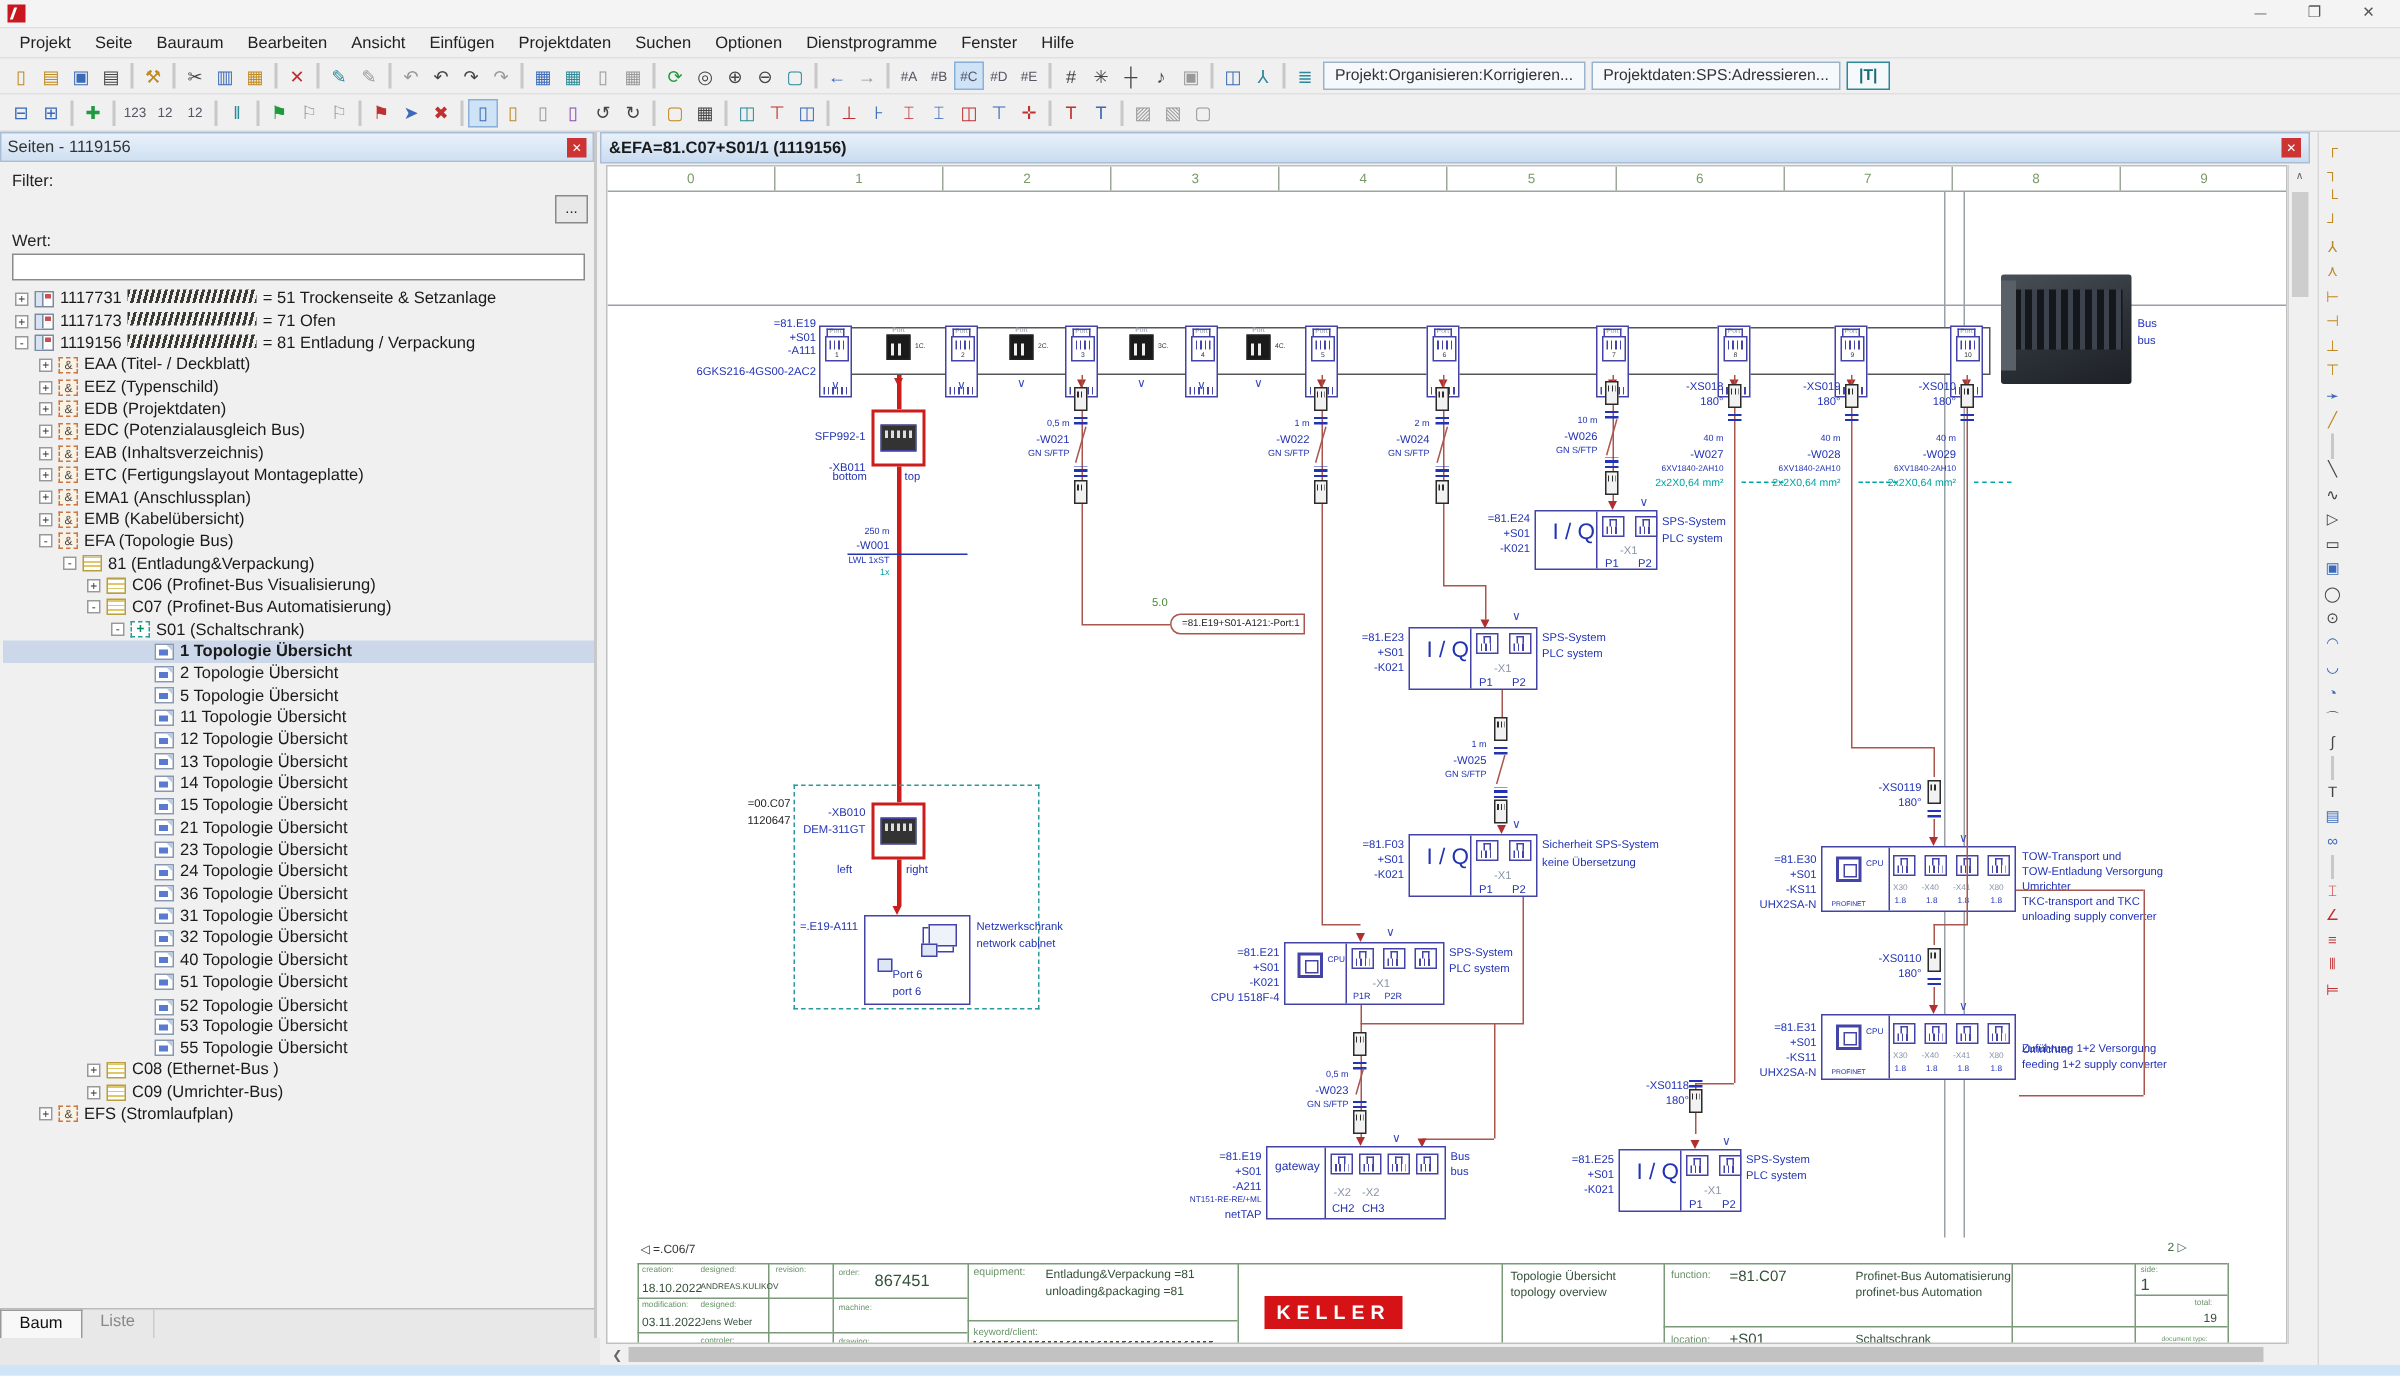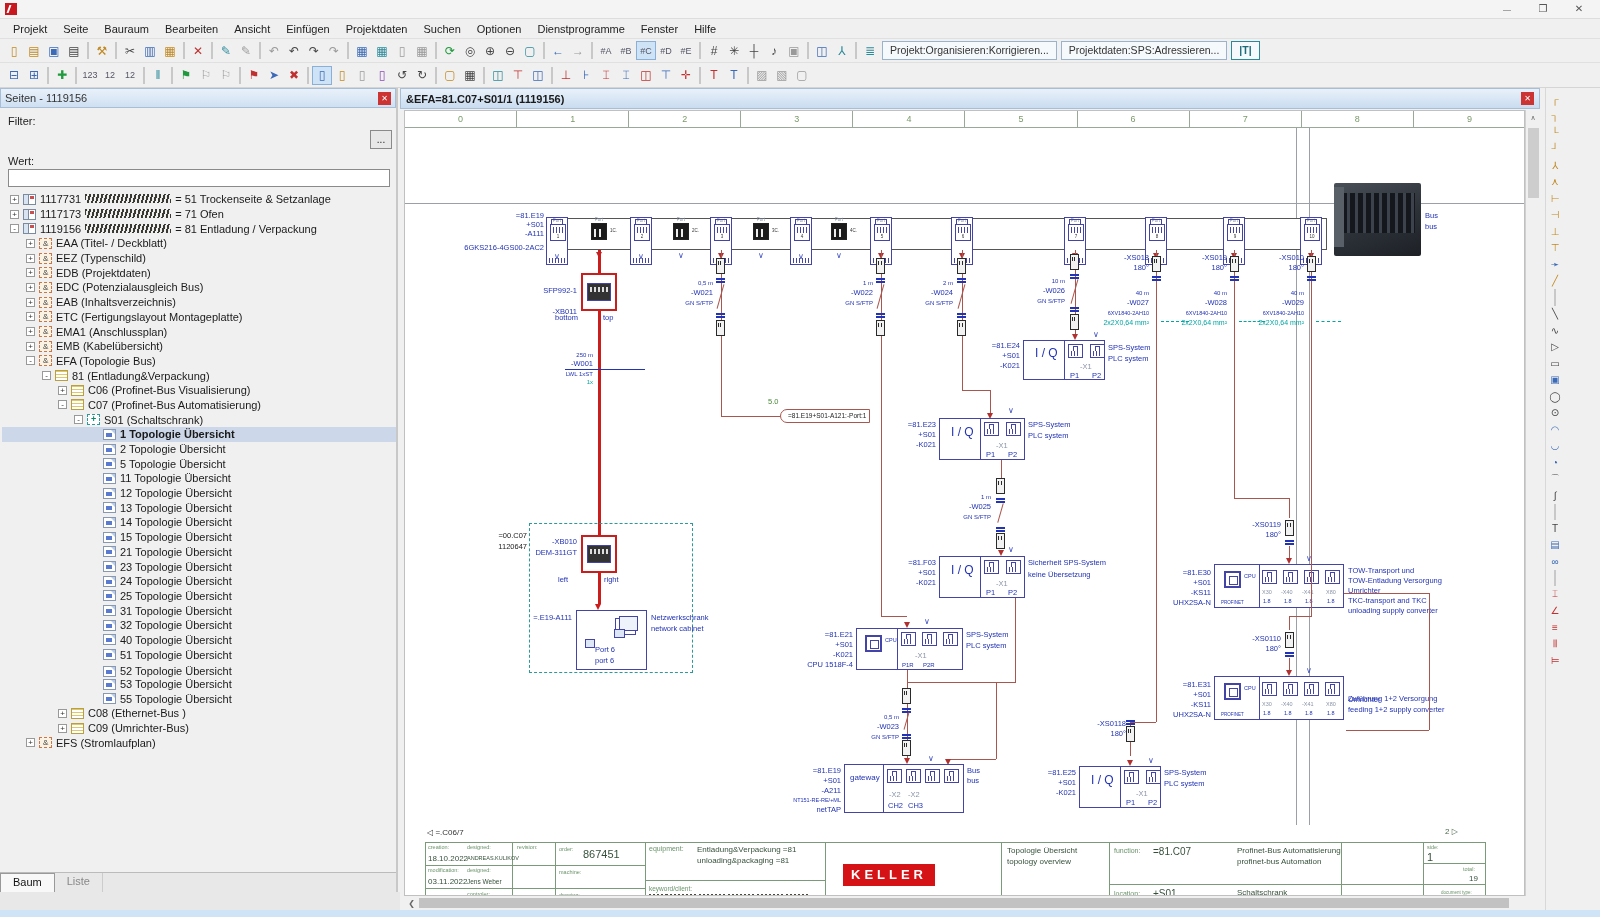--- a/index.html
+++ b/index.html
@@ -80,7 +80,7 @@
   .vmk::after{content:"∨";}
   .dev{position:absolute;border:1px solid #4343a8;background:#fff;}
   .dev .divd{position:absolute;top:0;bottom:0;width:1px;background:#4343a8;}
-  .iqtxt{position:absolute;color:#2233b4;font-size:12px;}
+  .iqtxt{position:absolute;color:#2233b4;font-size:15px;}
   .rj{position:absolute;width:15px;height:14px;border:1px solid #4343a8;background:#fff;}
   .rj::before{content:"";position:absolute;left:2px;right:2px;bottom:1px;height:5px;background:repeating-linear-gradient(90deg,#4343a8 0 1px,transparent 1px 3px);}
   .rj::after{content:"";position:absolute;left:4px;right:4px;top:1px;height:4px;border:1px solid #4343a8;border-bottom:none;}

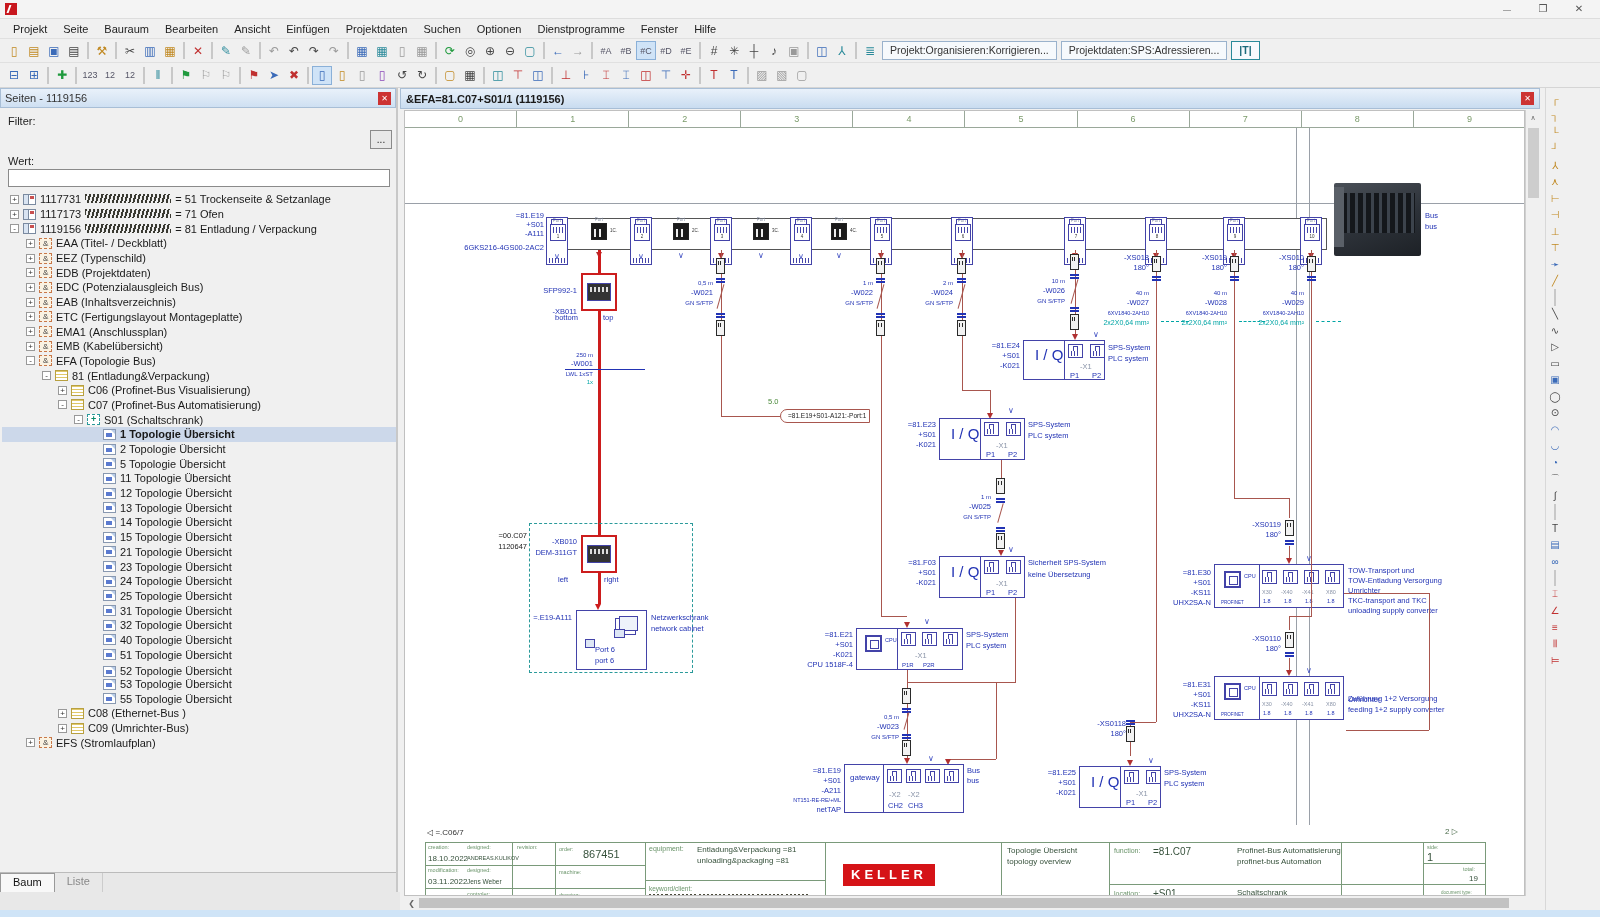--- a/index.html
+++ b/index.html
@@ -449,7 +449,7 @@
       <div class="trow" style="padding-left: 88px;">
         <span class="texp" style="visibility: hidden;"></span>
         <span class="ti ic-page"></span>
-        <span class="tlb"><span>25 Topologie Übersicht</span><span></span></span>
+        <span class="tlb"><span>36 Topologie Übersicht</span><span></span></span>
       </div>
 
       <div class="trow" style="padding-left: 88px;">

